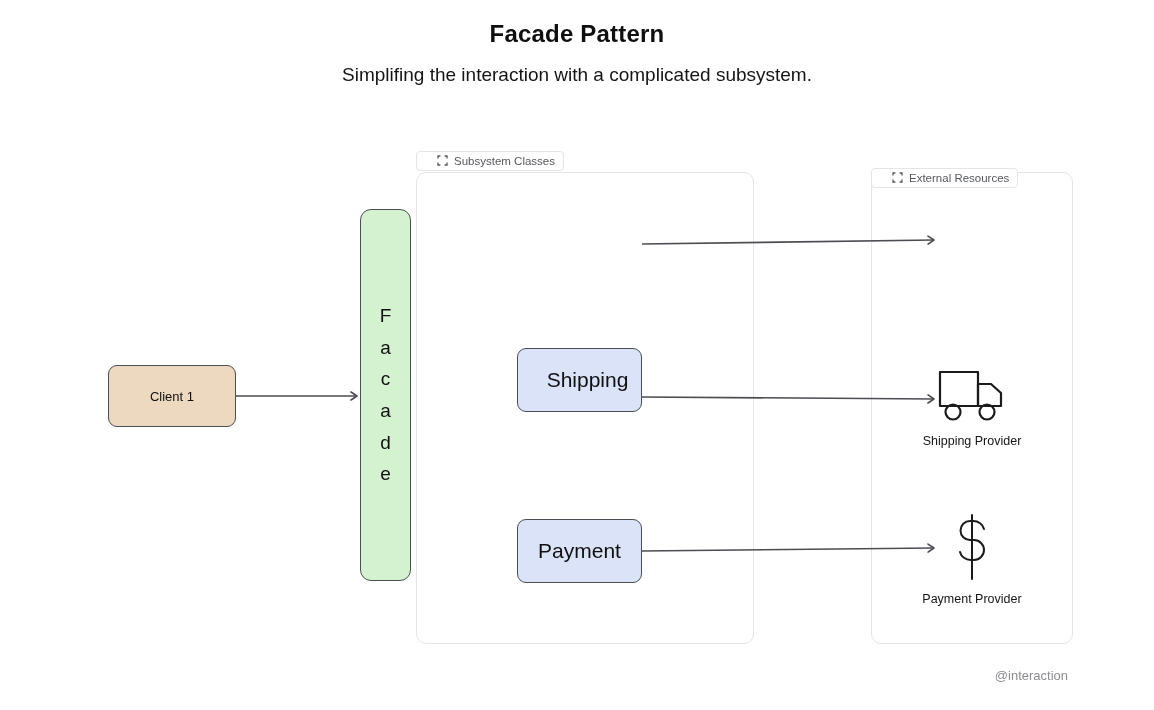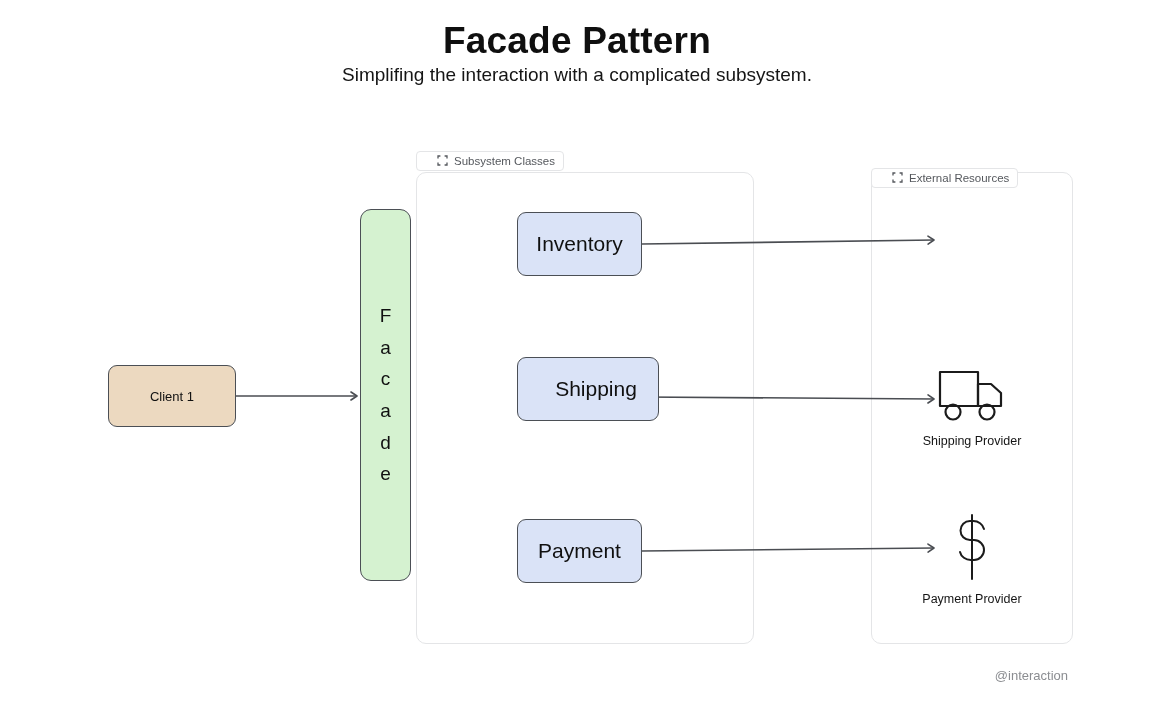--- a/index.html
+++ b/index.html
@@ -22,7 +22,7 @@
     position: absolute;
     left: 0; top: 20px; width: 1154px;
     text-align: center;
-    font-size: 37px;
+    font-size: 24px;
     font-weight: bold;
     color: #0f0f0f;
     letter-spacing: .2px;

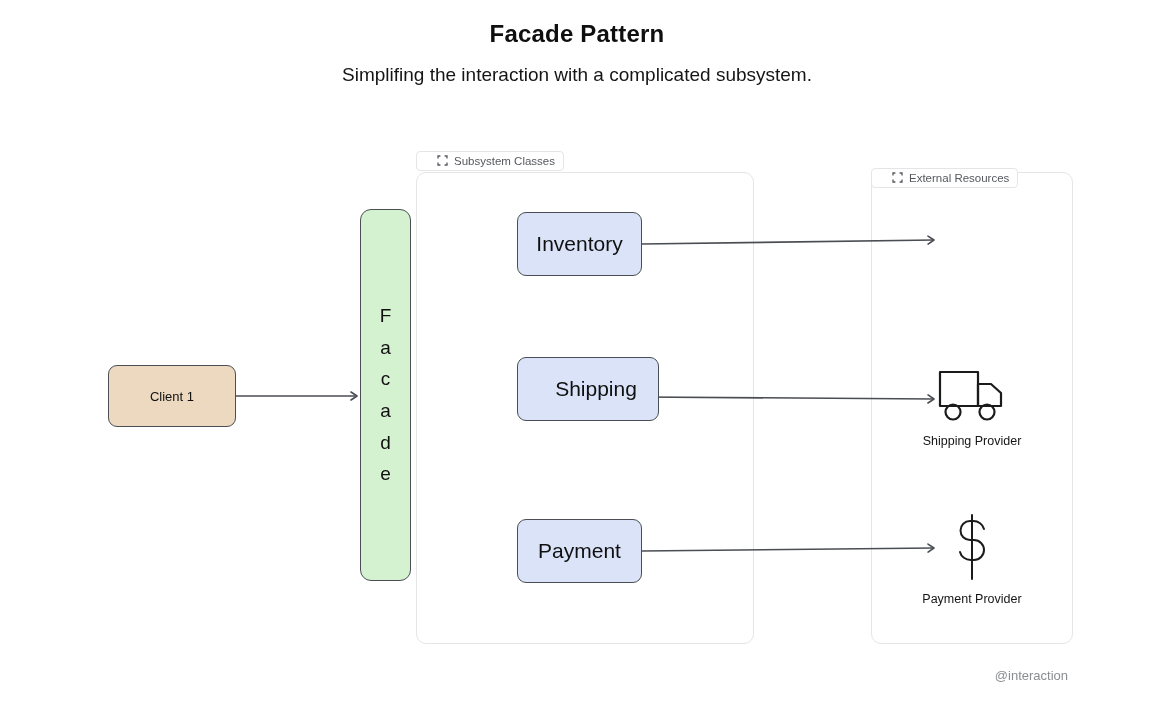--- a/index.html
+++ b/index.html
@@ -191,9 +191,6 @@
     <span class="facade-letter">e</span>
   </div>
 
-  <div class="node sub" style="left:517px; top:212px; width:125px; height:64px;">
-    <span>Inventory</span>
-  </div>
   <div class="node sub" style="left:517px; top:357px; width:142px; height:64px;padding-left:16px;">
     <span>Shipping</span>
   </div>

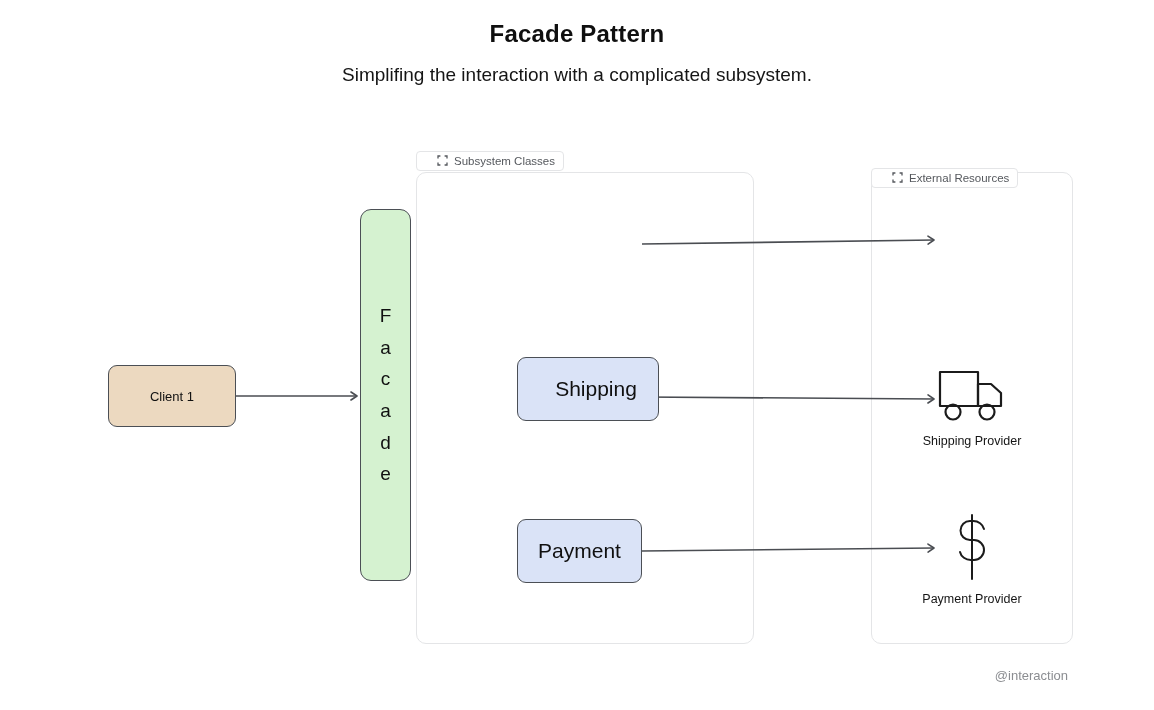--- a/index.html
+++ b/index.html
@@ -191,7 +191,7 @@
     <span class="facade-letter">e</span>
   </div>
 
-  <div class="node sub" style="left:517px; top:357px; width:142px; height:64px;padding-left:16px;">
+  <div class="node sub" style="left:517px; top:348px; width:125px; height:64px;padding-left:16px;">
     <span>Shipping</span>
   </div>
   <div class="node sub" style="left:517px; top:519px; width:125px; height:64px;">

